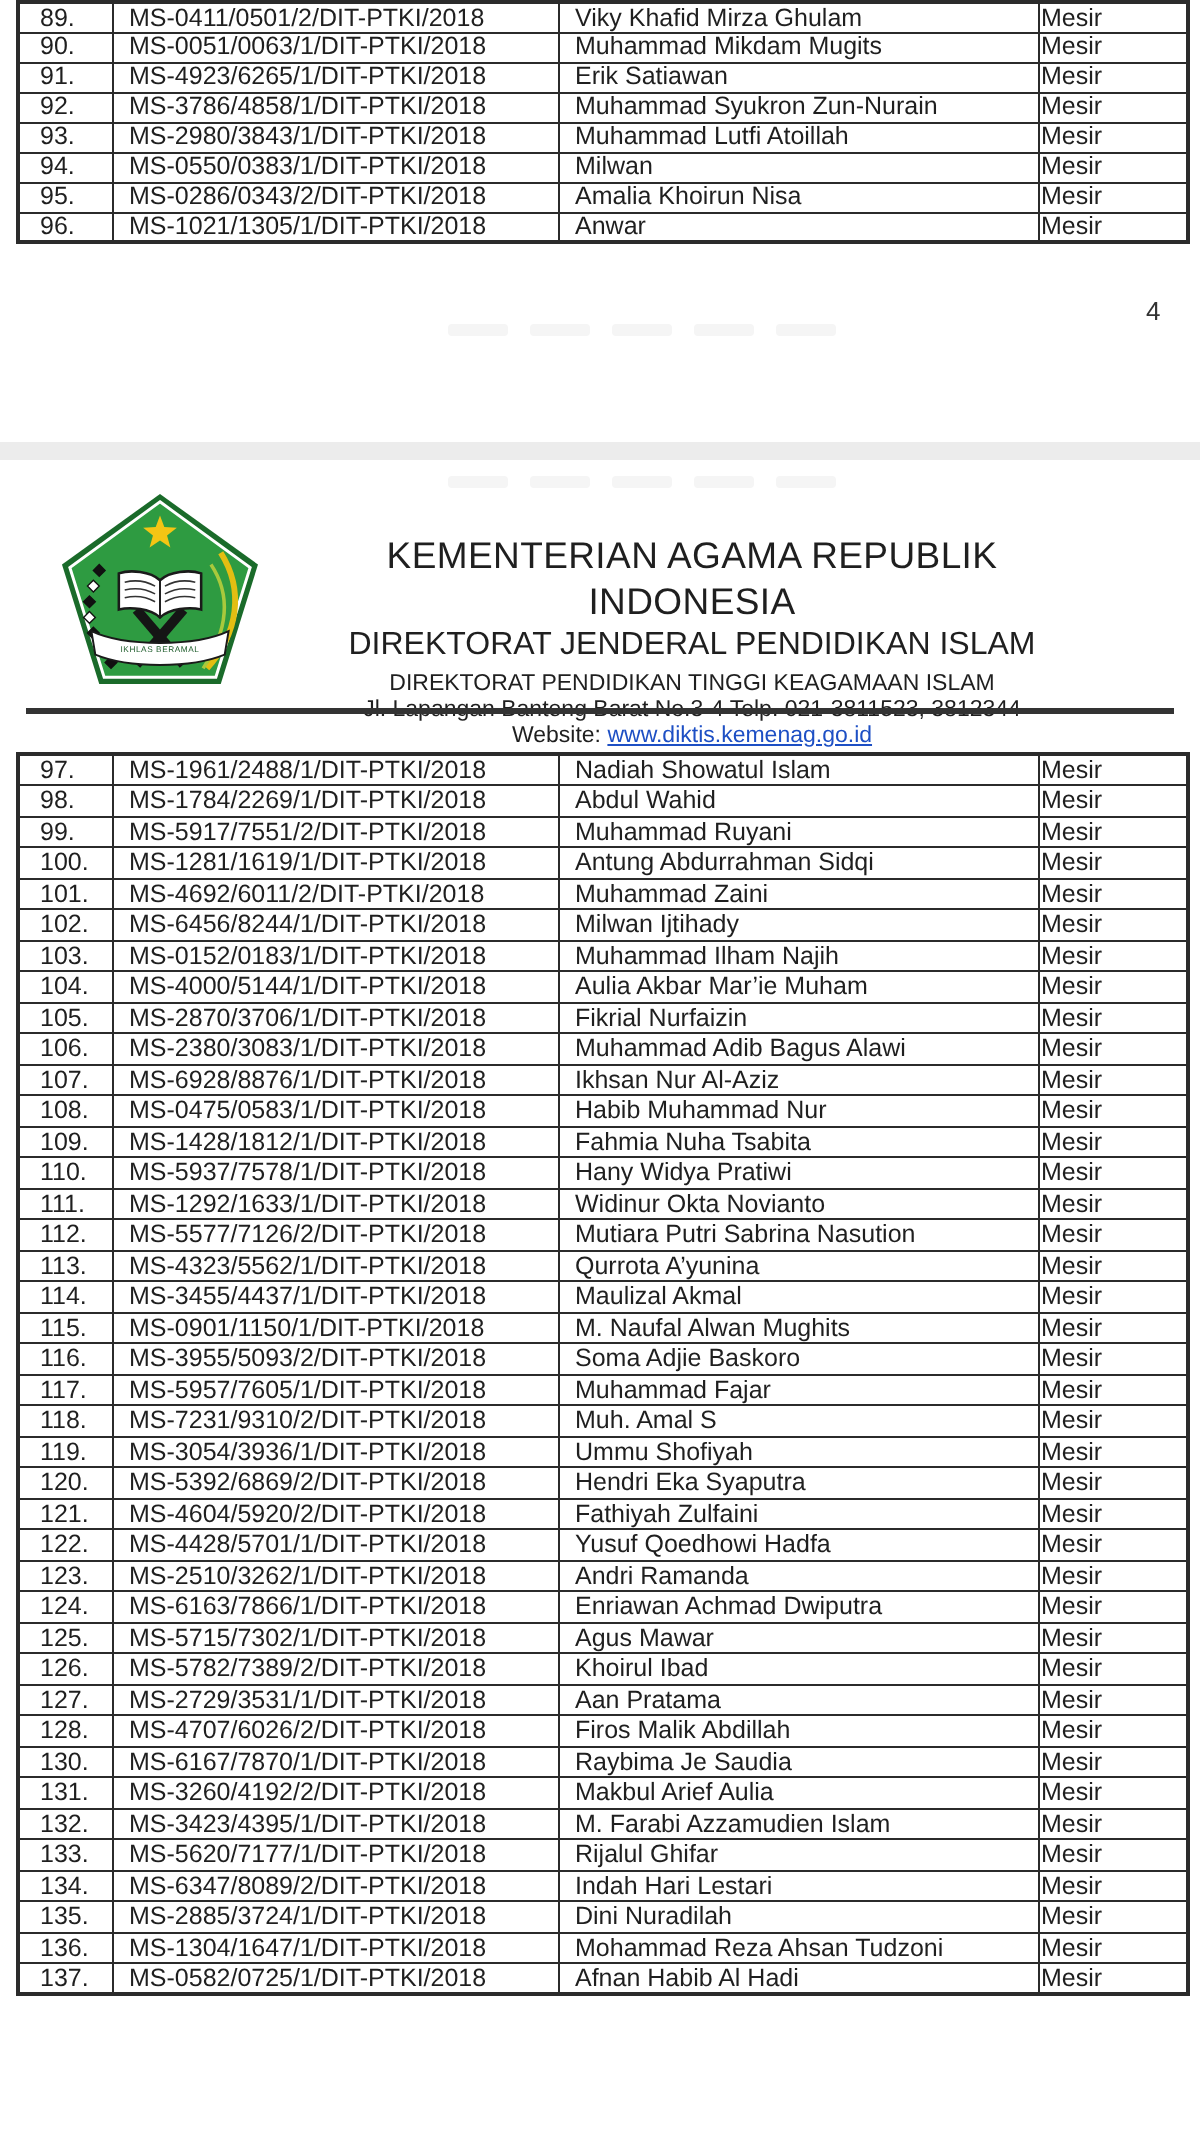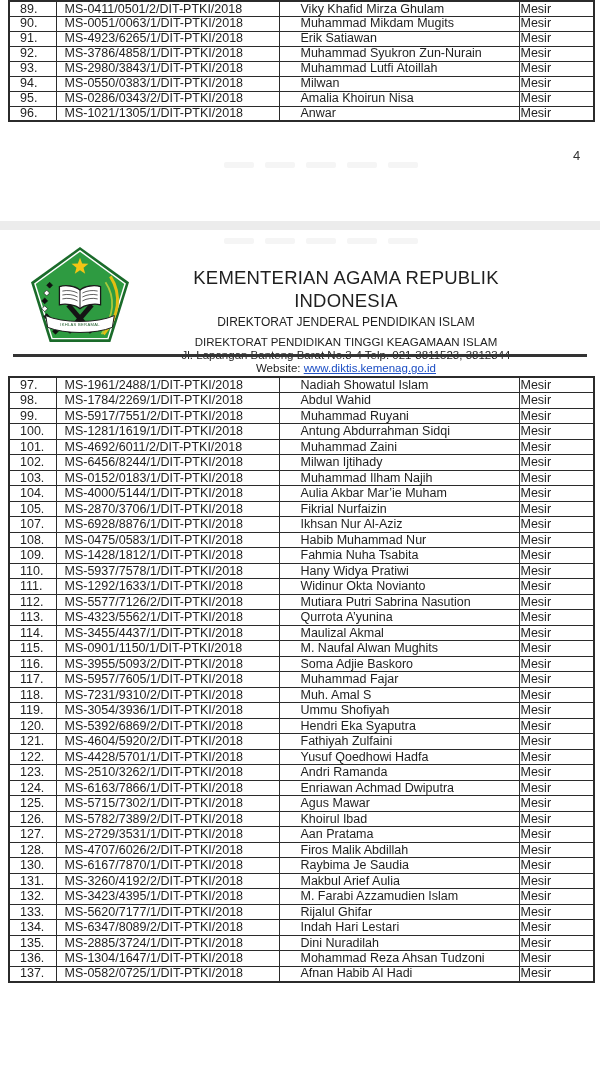--- a/index.html
+++ b/index.html
@@ -25,7 +25,7 @@
   }
   .doc-table td.c0{width:47px;padding-left:10px;}
   .doc-table td.c1{width:223px;padding-left:8px;}
-  .doc-table td.c2{width:240px;padding-left:21px;}
+  .doc-table td.c2{width:240px;padding-left:8px;}
   .doc-table td.c3{padding-left:1px;}
   #table-top{top:0;}
   #table-top td{height:15px;}

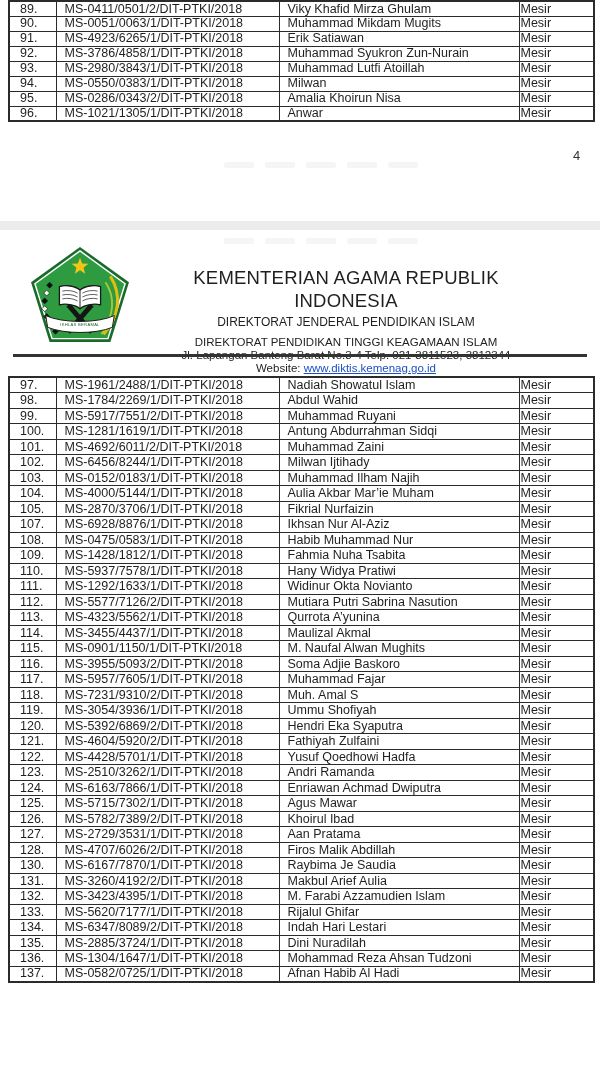--- a/index.html
+++ b/index.html
@@ -42,7 +42,7 @@
   .logo-wrap{position:absolute;left:27px;top:246px;width:106px;height:98px;}
   .letterhead-text{position:absolute;left:148px;top:266px;width:396px;text-align:center;}
   .lh-line1{font-size:18.5px;line-height:23px;letter-spacing:0.2px;}
-  .lh-line2{font-size:12px;line-height:21px;}
+  .lh-line2{font-size:16px;line-height:21px;}
   .lh-line3{font-size:11.5px;line-height:14px;margin-top:2px;}
   .lh-line4{font-size:11.5px;line-height:13px;}
   .lh-line5{font-size:11.5px;line-height:13px;}

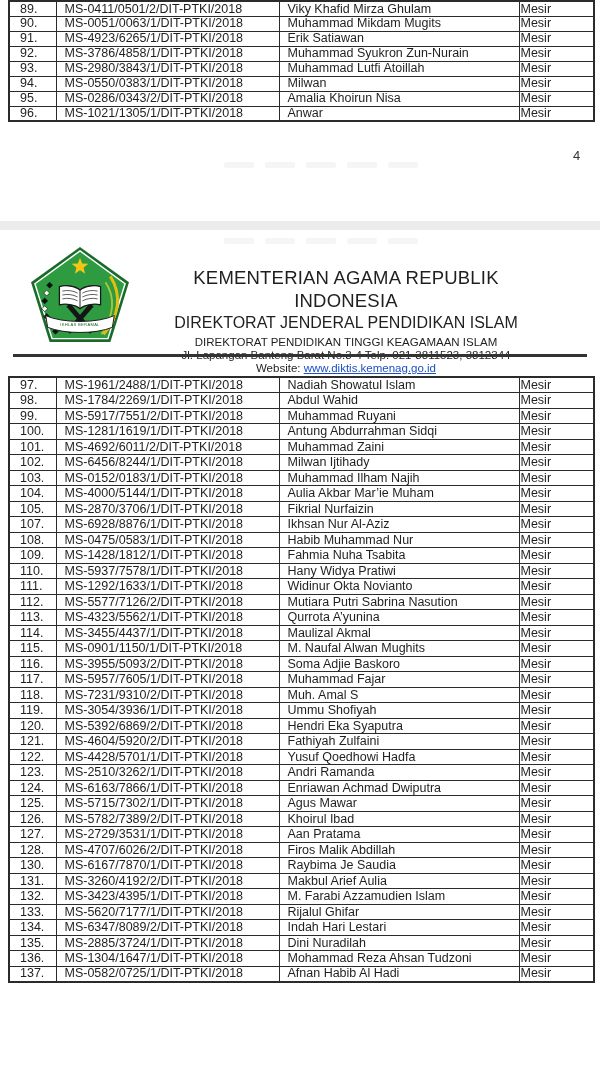--- a/index.html
+++ b/index.html
@@ -235,6 +235,12 @@
         <td class="c3">Mesir</td>
       </tr>
       <tr>
+        <td class="c0">106.</td>
+        <td class="c1">MS-2380/3083/1/DIT-PTKI/2018</td>
+        <td class="c2">Muhammad Adib Bagus Alawi</td>
+        <td class="c3">Mesir</td>
+      </tr>
+      <tr>
         <td class="c0">107.</td>
         <td class="c1">MS-6928/8876/1/DIT-PTKI/2018</td>
         <td class="c2">Ikhsan Nur Al-Aziz</td>

